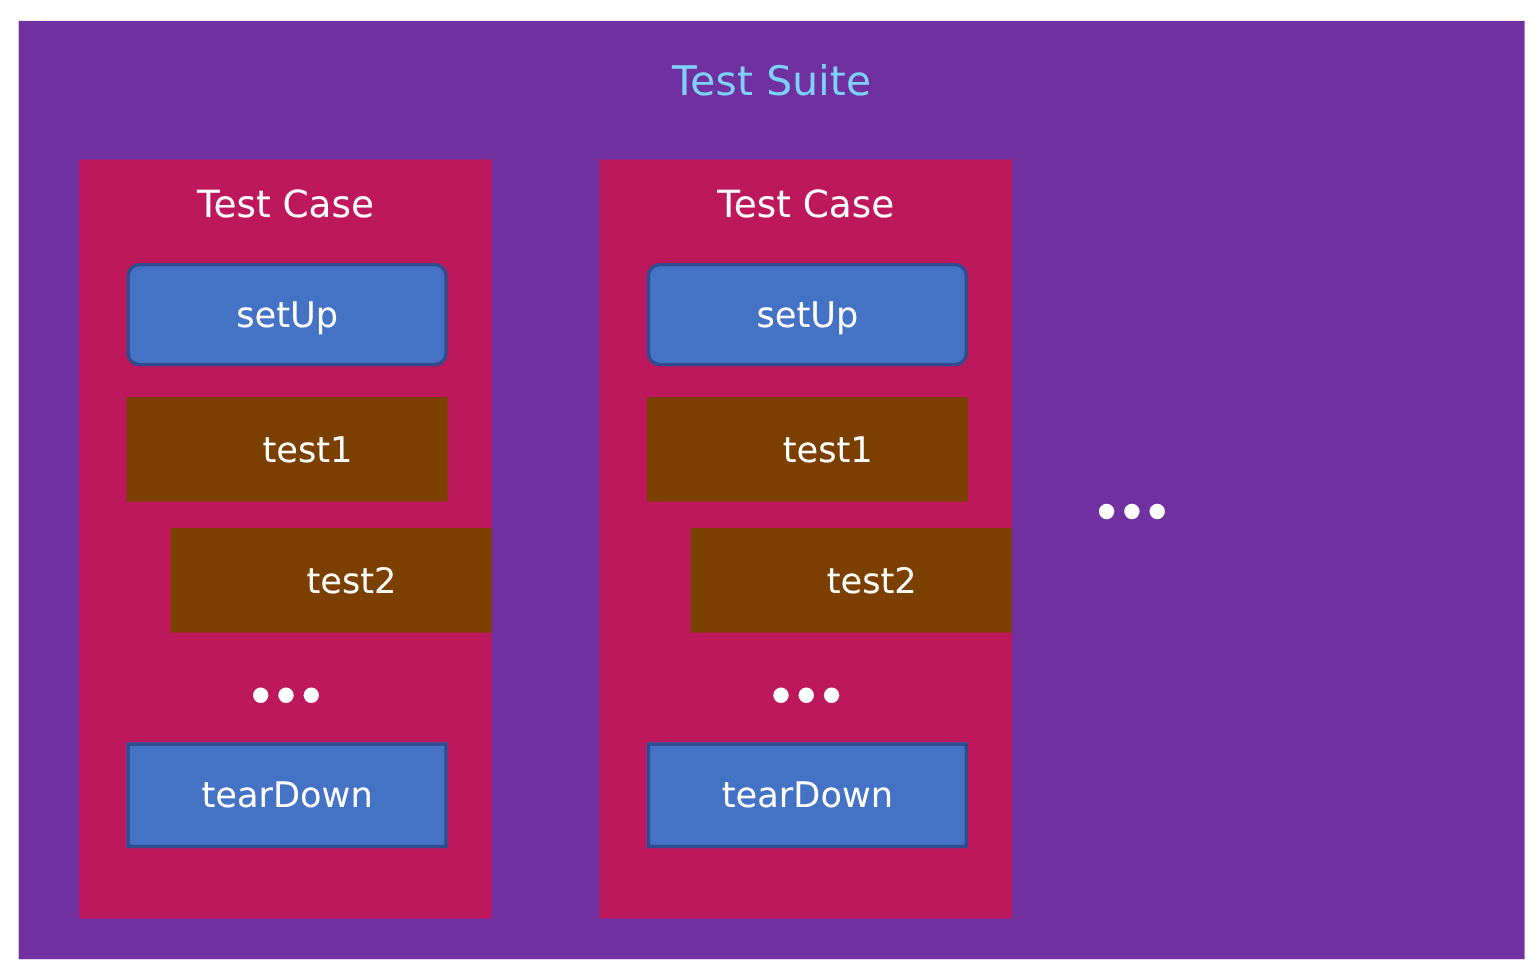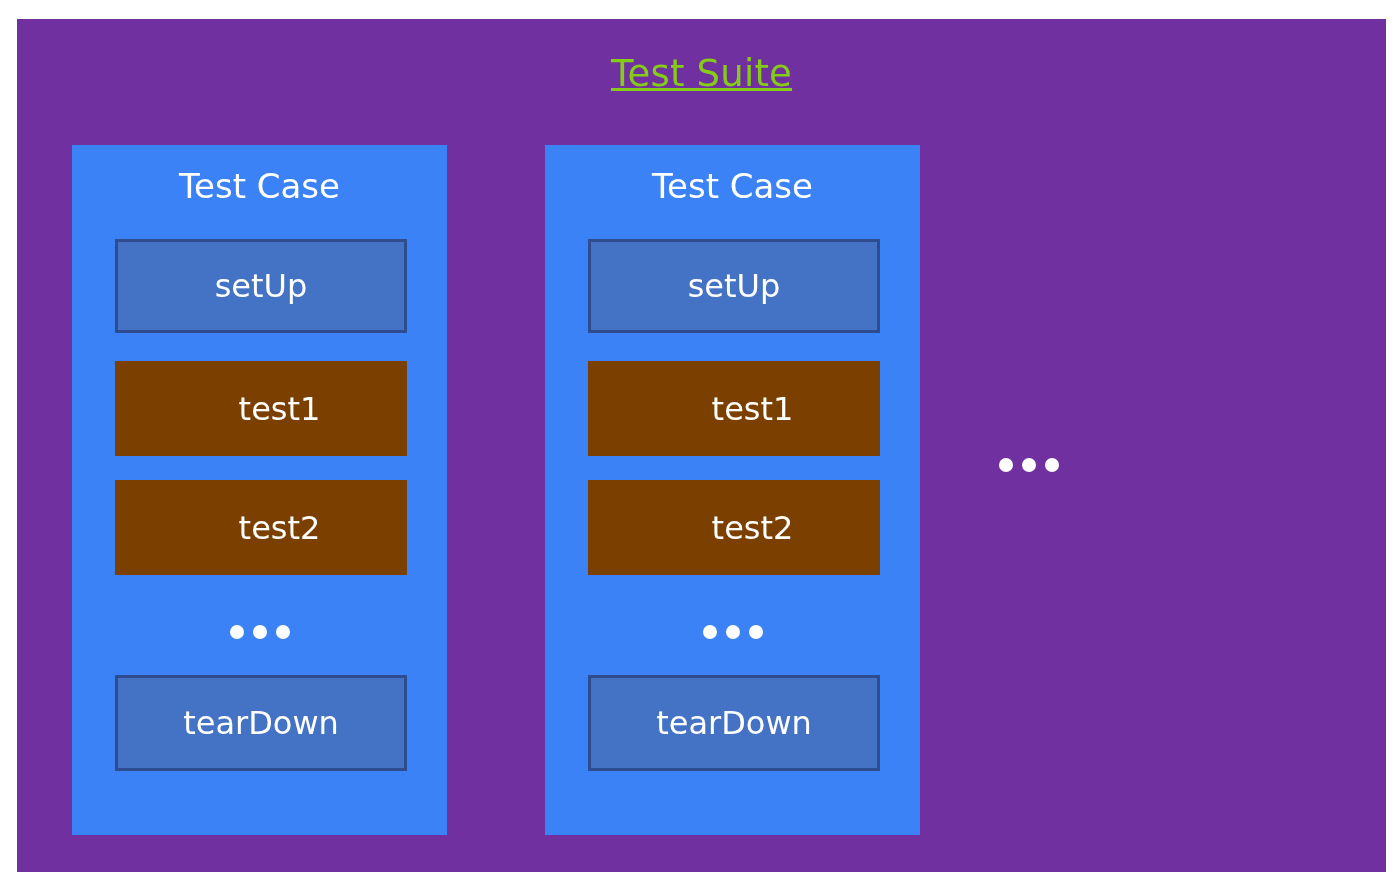--- a/index.html
+++ b/index.html
@@ -39,12 +39,11 @@
     top: 33px;
     width: 100%;
     text-align: center;
-    color: #84cc16;
+    color: #7dd3fc;
     font-size: 37px;
     line-height: 44px;
     letter-spacing: 0.2px;
     white-space: nowrap;
-    text-decoration: underline;
   }
 
   

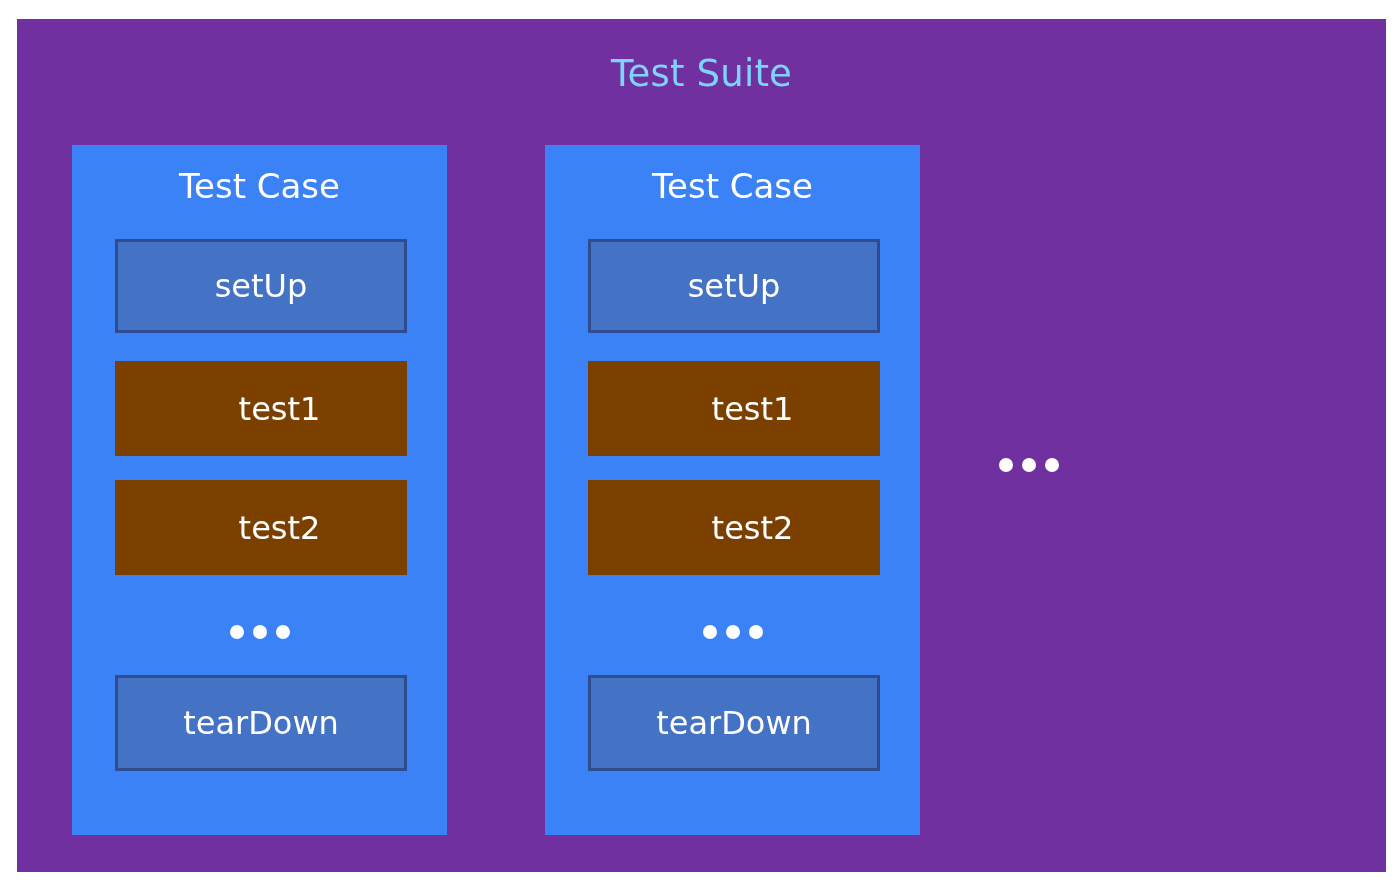--- a/index.html
+++ b/index.html
@@ -52,7 +52,7 @@
     top: 126px;         
     width: 375px;
     height: 690px;
-    background: #3b82f6;
+    background: #be185d;
     box-sizing: border-box;
   }
   .case-1 { left: 55px; }

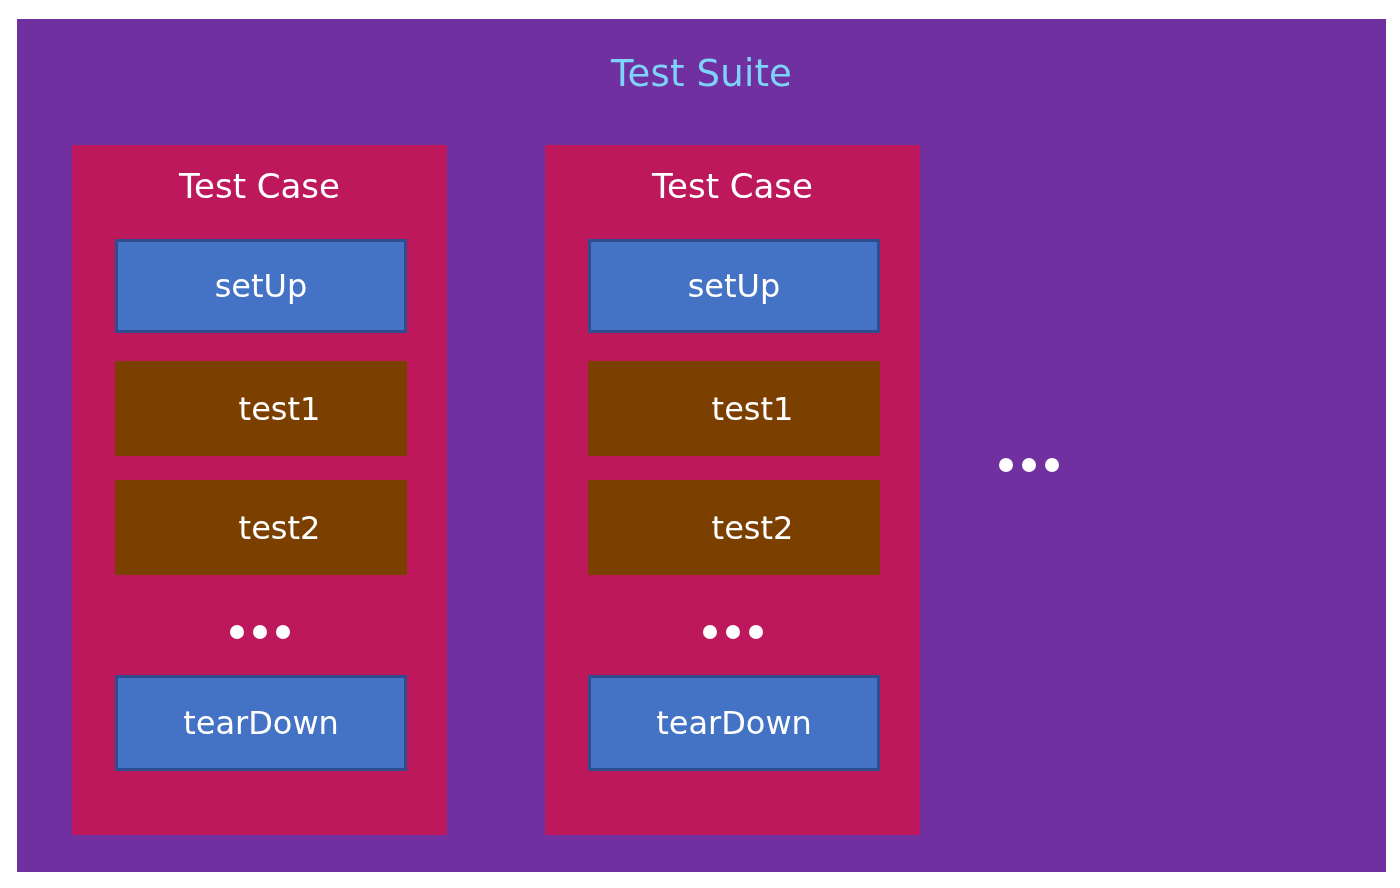--- a/index.html
+++ b/index.html
@@ -96,7 +96,7 @@
     padding-left: 37px;
   }
 
-  .step-setup    { top: 94px;  height: 94px; }
+  .step-setup    { top: 94px;  height: 94px; border-radius: 12px; }
   .step-test1    { top: 216px; height: 95px; }
   .step-test2    { top: 335px; height: 95px; }
   .step-teardown { top: 530px; height: 96px; }

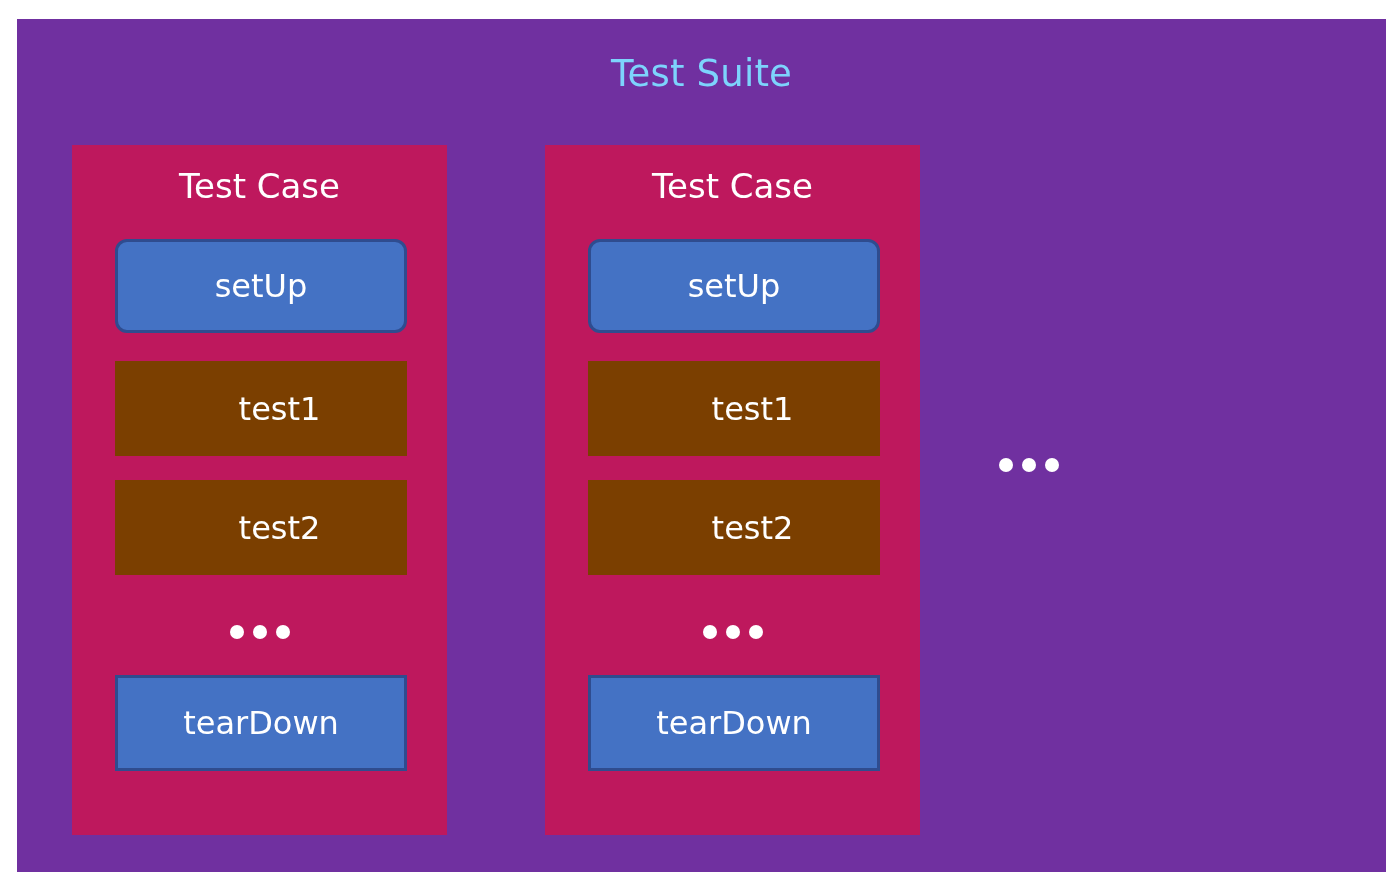--- a/index.html
+++ b/index.html
@@ -98,7 +98,7 @@
 
   .step-setup    { top: 94px;  height: 94px; border-radius: 12px; }
   .step-test1    { top: 216px; height: 95px; }
-  .step-test2    { top: 335px; height: 95px; }
+  .step-test2    { top: 335px; height: 95px; margin-left: 40px; }
   .step-teardown { top: 530px; height: 96px; }
 
   

